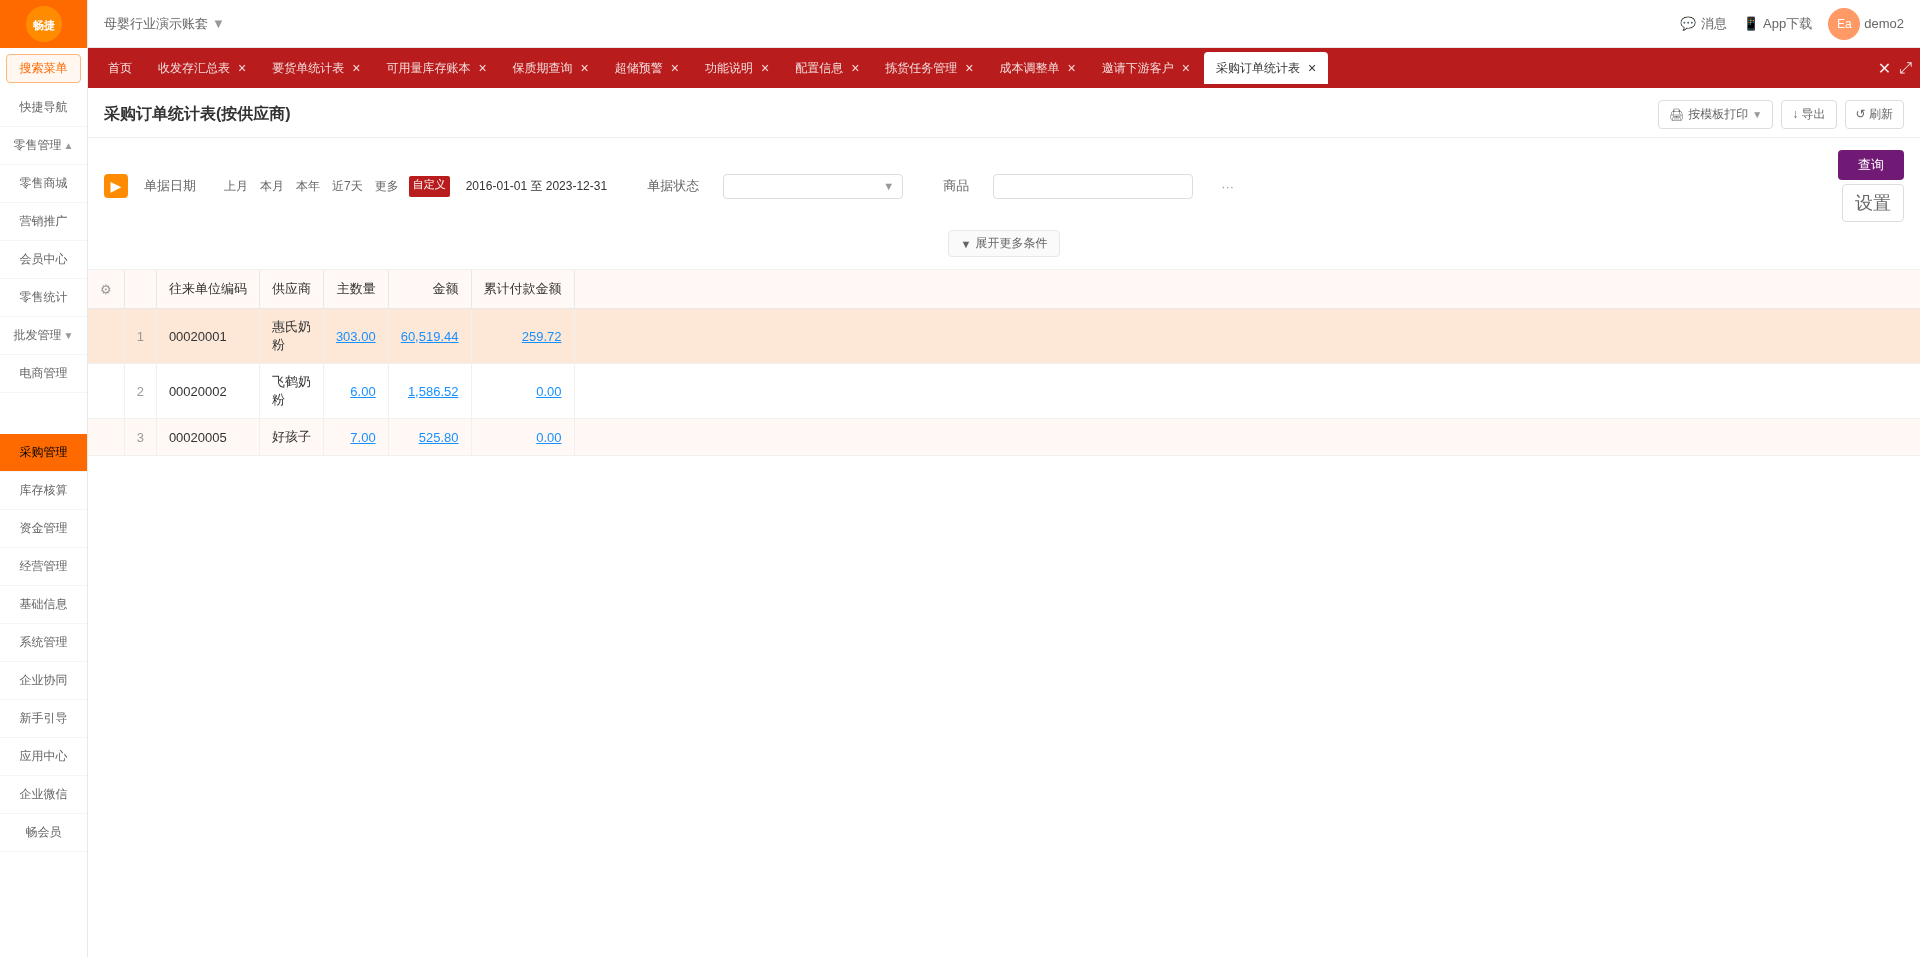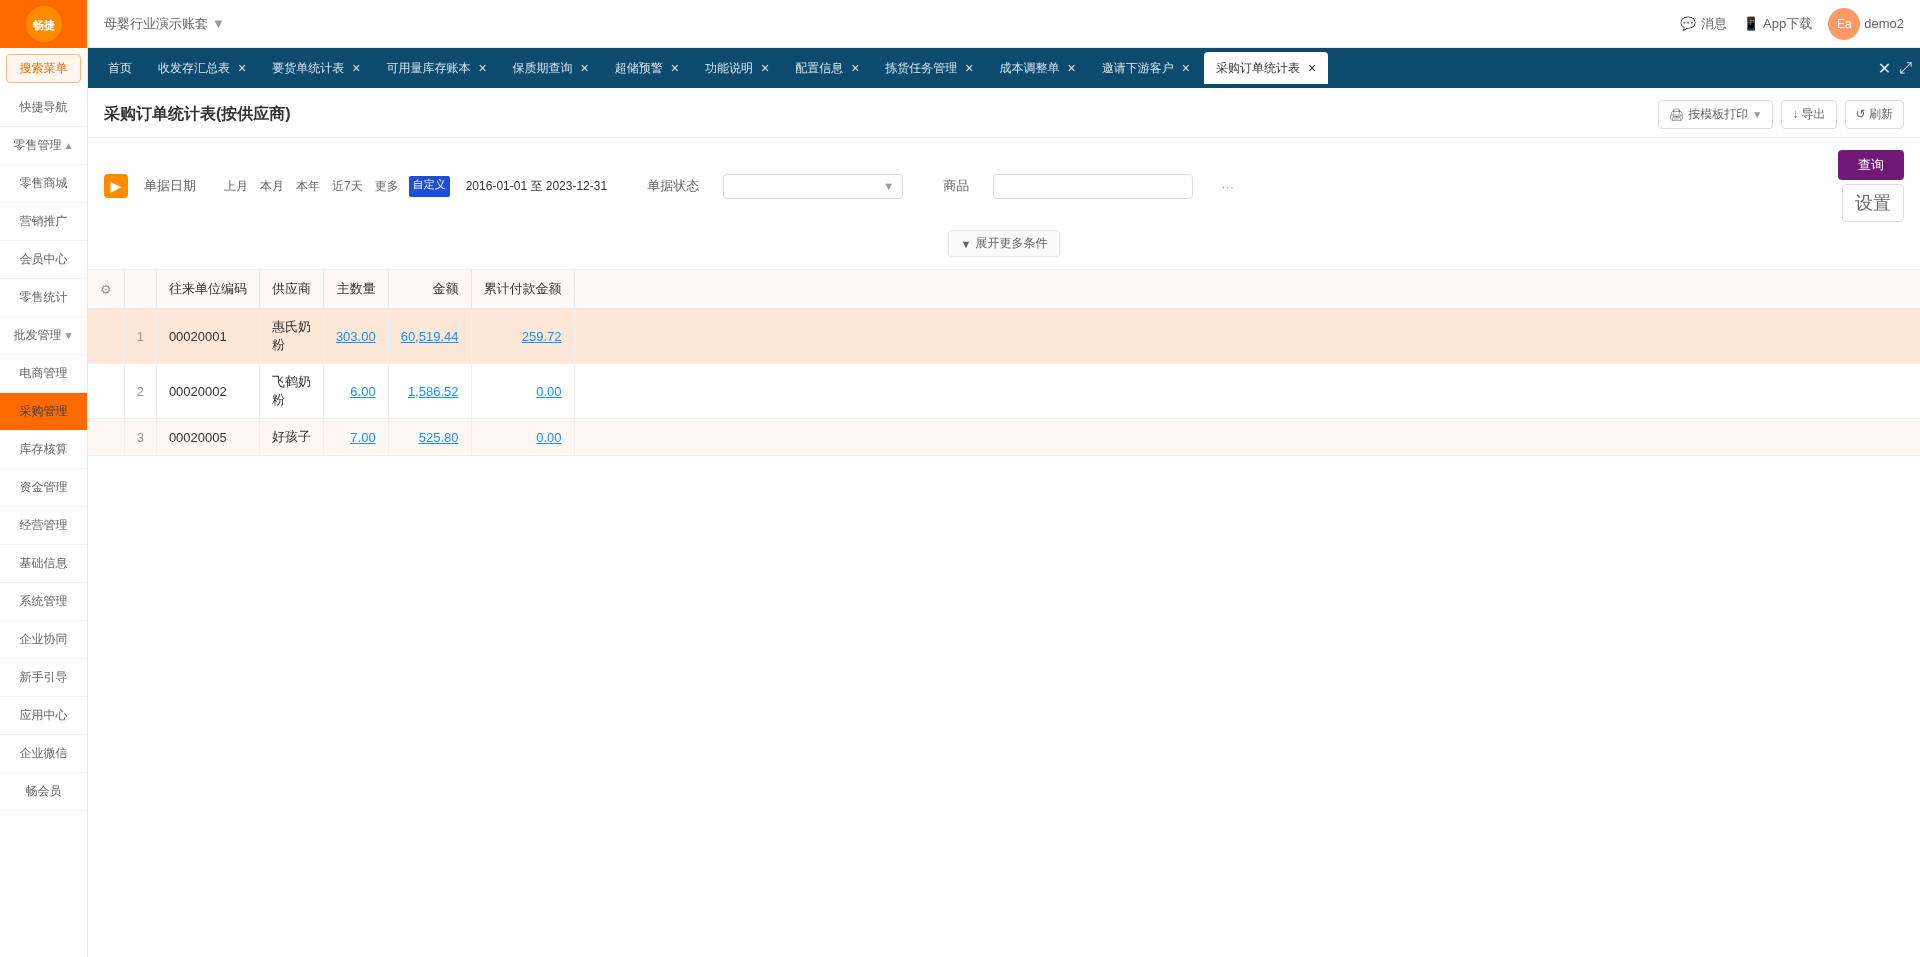--- a/index.html
+++ b/index.html
@@ -26,7 +26,7 @@
     .user-avatar { width: 32px; height: 32px; border-radius: 50%; background: #ff9966; display: flex; align-items: center; justify-content: center; color: #fff; font-size: 13px; }
 
     
-    .tab-bar { height: 40px; background: #0c4a6e; display: flex; align-items: center; padding: 0 8px; gap: 2px; overflow: hidden; flex-shrink: 0; }
+    .tab-bar { height: 40px; background: #b91c1c; display: flex; align-items: center; padding: 0 8px; gap: 2px; overflow: hidden; flex-shrink: 0; }
     .tab-item { height: 32px; padding: 0 12px; display: flex; align-items: center; gap: 6px; border-radius: 4px 4px 0 0; font-size: 12px; cursor: pointer; color: rgba(255,255,255,0.85); white-space: nowrap; }
     .tab-item.active { background: #fff; color: #333; }
     .tab-close { font-size: 14px; color: inherit; margin-left: 2px; }

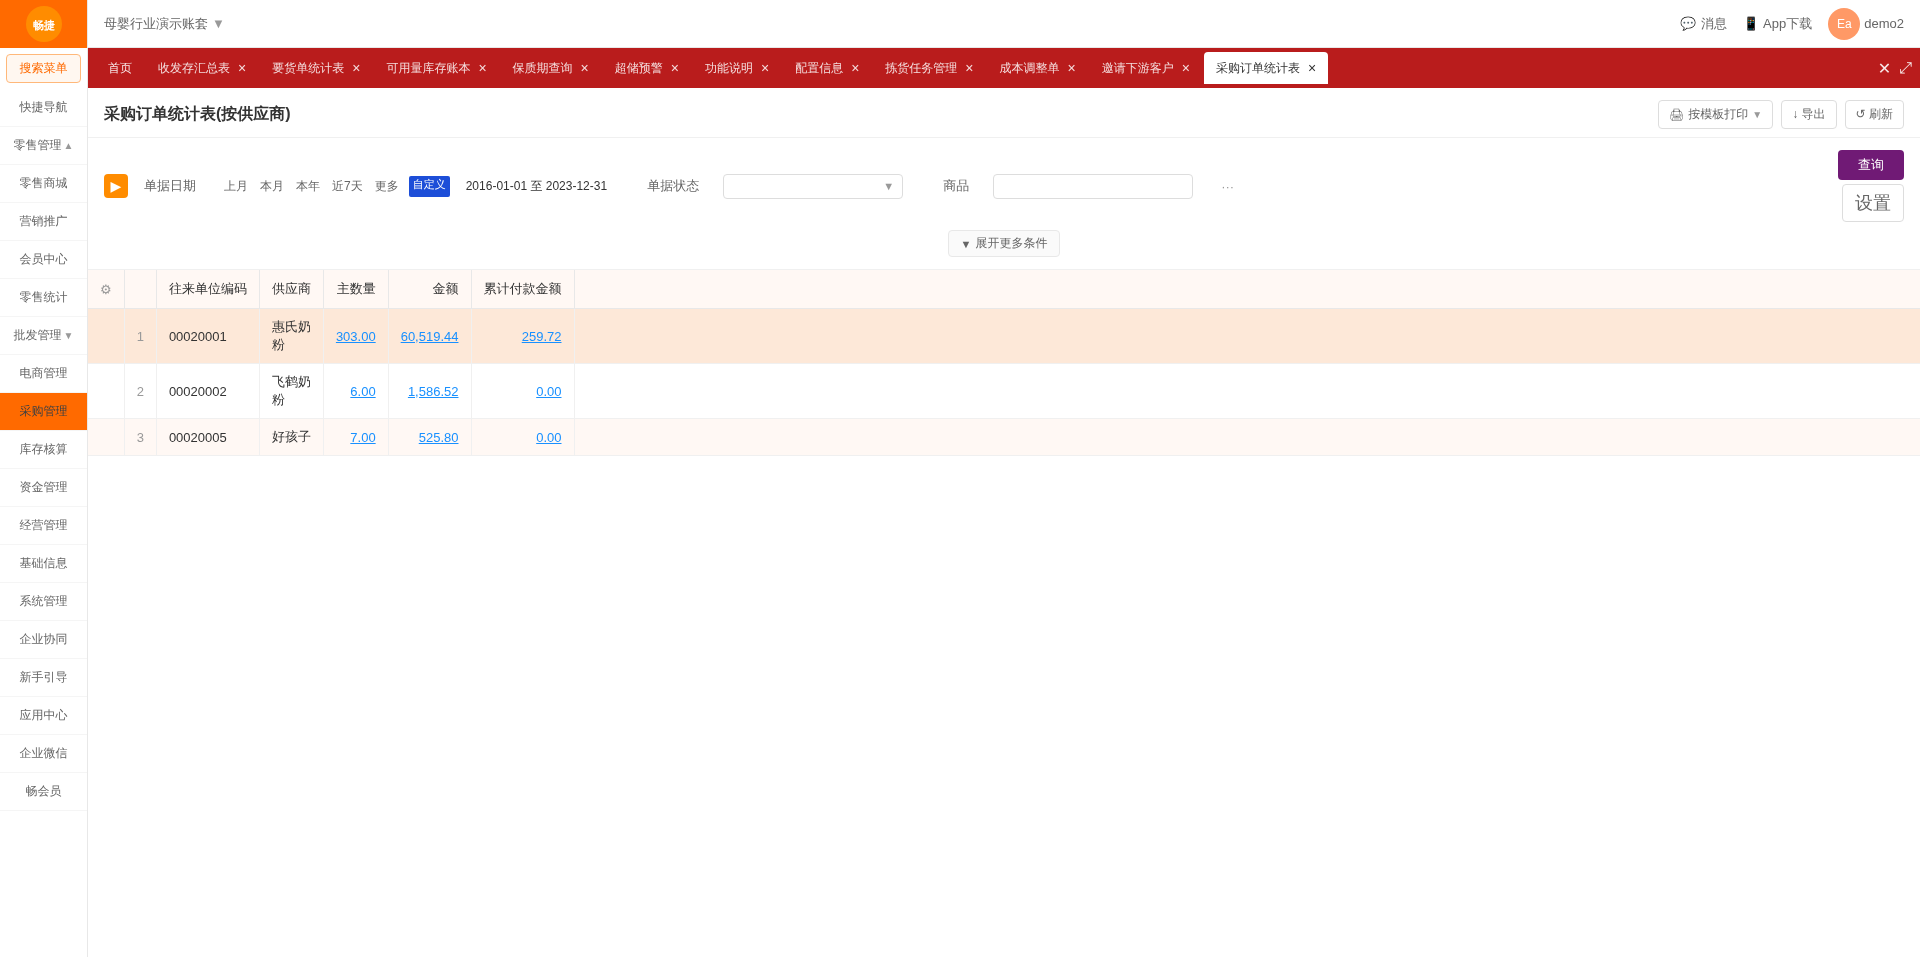--- a/index.html
+++ b/index.html
@@ -54,7 +54,7 @@
     .date-shortcuts { display: flex; gap: 4px; }
     .date-shortcut { color: #666; font-size: 12px; cursor: pointer; padding: 2px 4px; }
     .date-range { color: #333; font-size: 12px; }
-    .custom-tag { background: #1d4ed8; color: #fff; font-size: 11px; padding: 1px 4px; border-radius: 2px; margin-left: 2px; }
+    .custom-tag { background: #b91c1c; color: #fff; font-size: 11px; padding: 1px 4px; border-radius: 2px; margin-left: 2px; }
     .filter-select { border: 1px solid #ddd; border-radius: 4px; padding: 4px 8px; font-size: 13px; min-width: 200px; display: flex; align-items: center; justify-content: space-between; cursor: pointer; }
     .filter-input { border: 1px solid #ddd; border-radius: 4px; padding: 4px 8px; font-size: 13px; min-width: 200px; }
     .btn-search { background: #701a75; color: #fff; border: none; padding: 6px 20px; border-radius: 4px; font-size: 13px; cursor: pointer; }

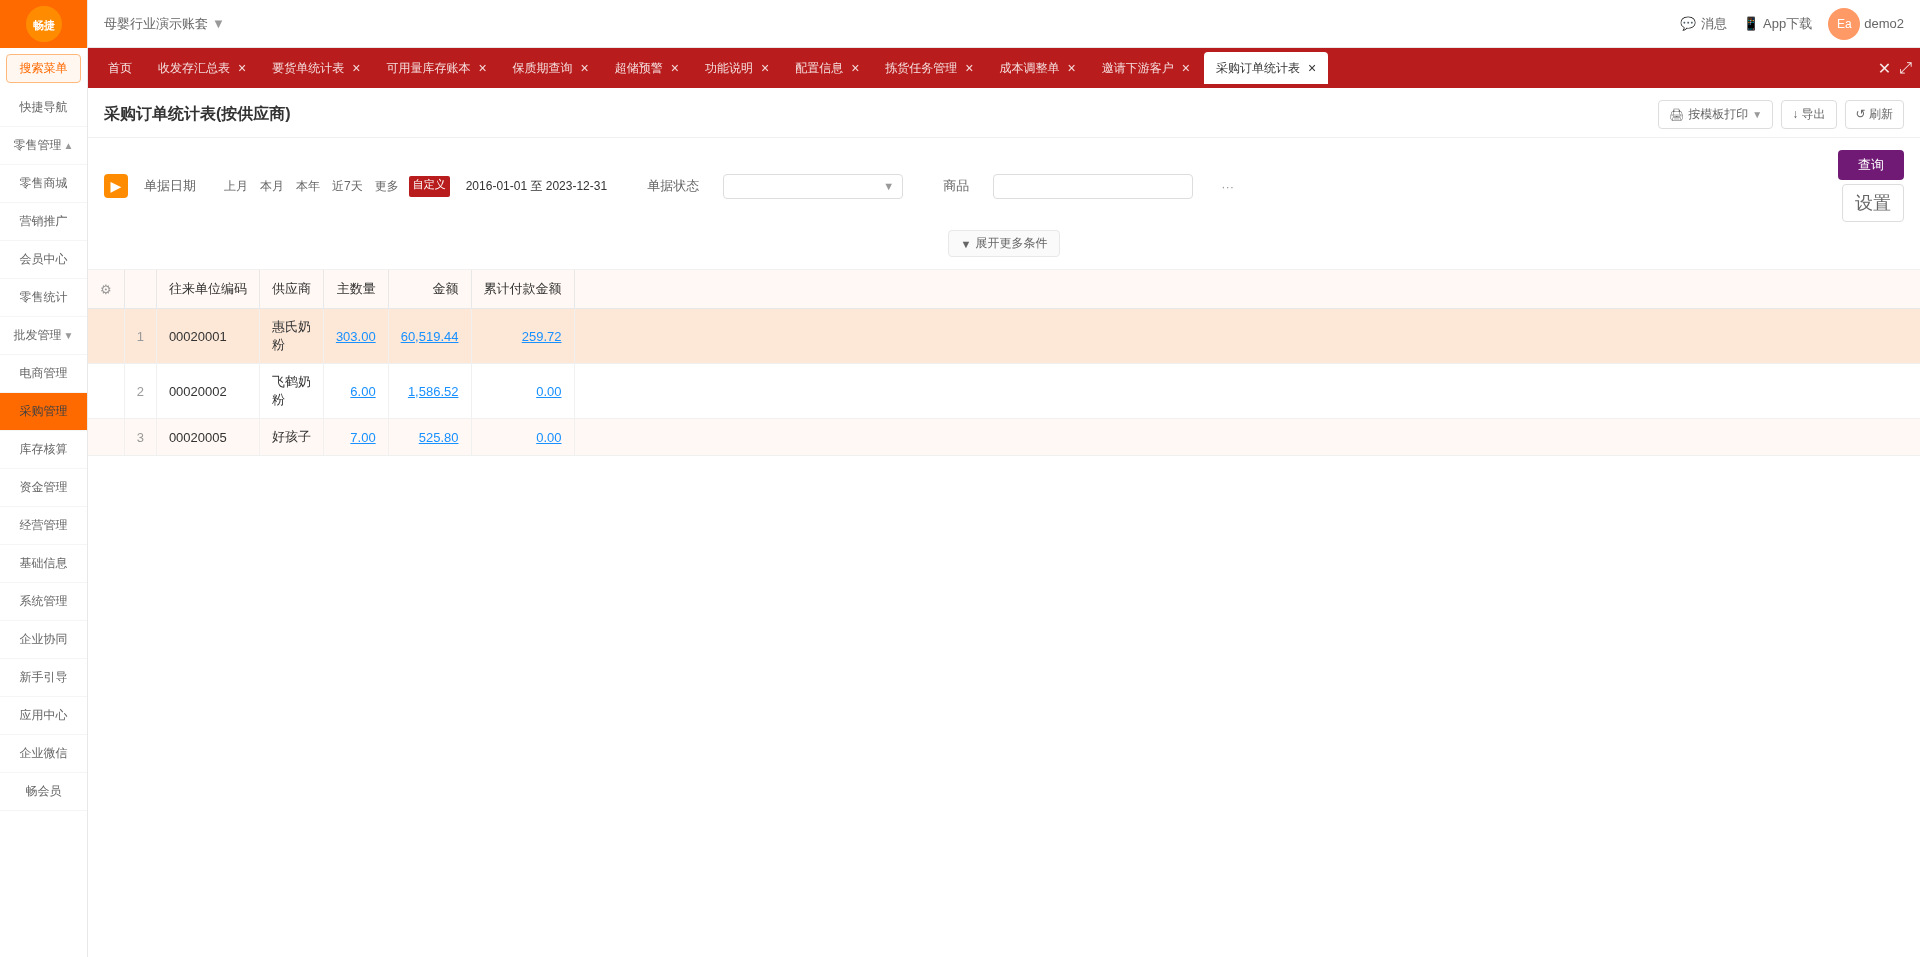--- a/index.html
+++ b/index.html
@@ -10,7 +10,7 @@
     .sidebar-logo { height: 48px; background: #ff6a00; display: flex; align-items: center; justify-content: center; color: #fff; font-size: 11px; font-weight: bold; flex-shrink: 0; }
     .sidebar-search-btn { width: 100%; background: #fff7f0; border: 1px solid #ffb87a; color: #ff6a00; border-radius: 4px; padding: 5px 0; font-size: 12px; cursor: pointer; text-align: center; }
     .sidebar-nav-item { padding: 10px 4px; text-align: center; font-size: 12px; color: #666; cursor: pointer; border-bottom: 1px solid #f5f5f5; display: flex; flex-direction: column; align-items: center; gap: 3px; }
-    .sidebar-nav-item.active { background: #ff6a00; color: #404040; }
+    .sidebar-nav-item.active { background: #ff6a00; color: #000000; margin-top: 41px; }
     .sidebar-nav-item.has-arrow { flex-direction: row; justify-content: center; gap: 2px; }
     .nav-arrow { font-size: 10px; color: #999; }
 

